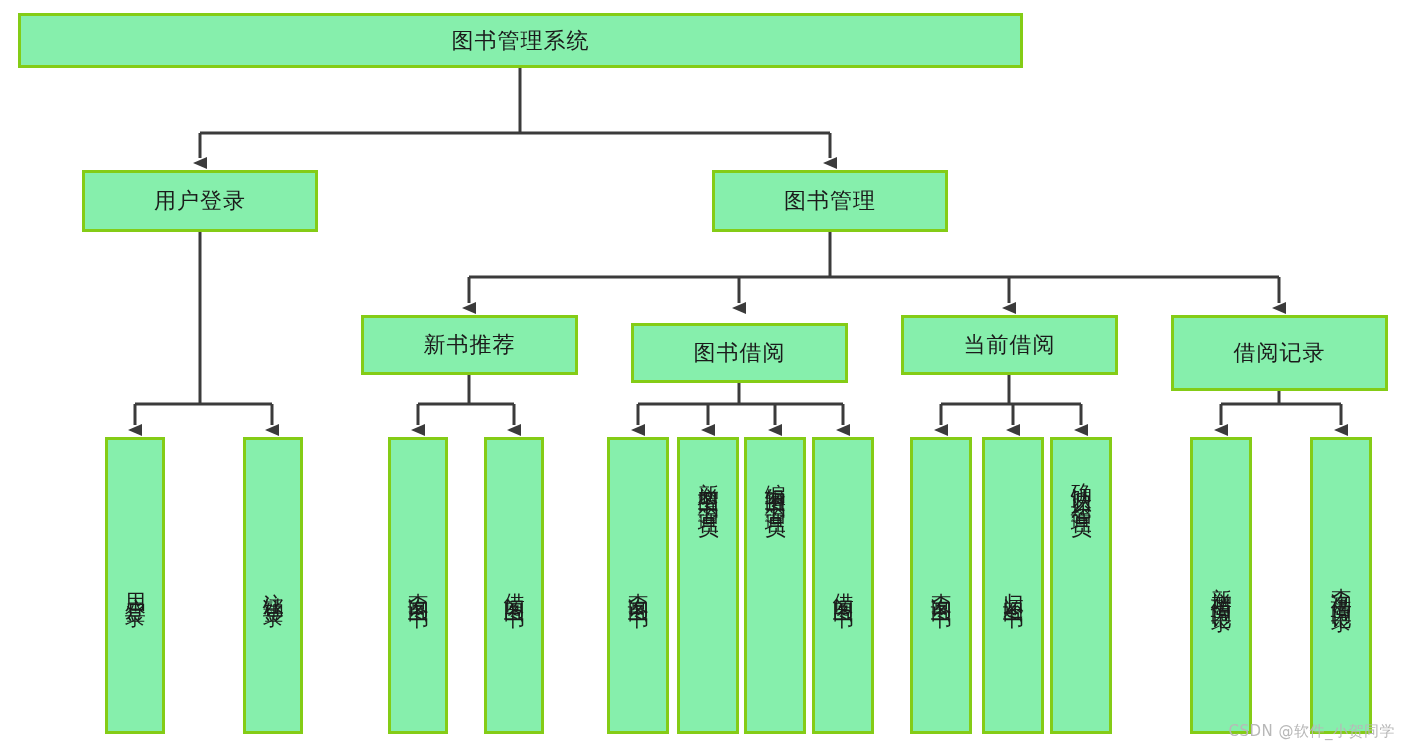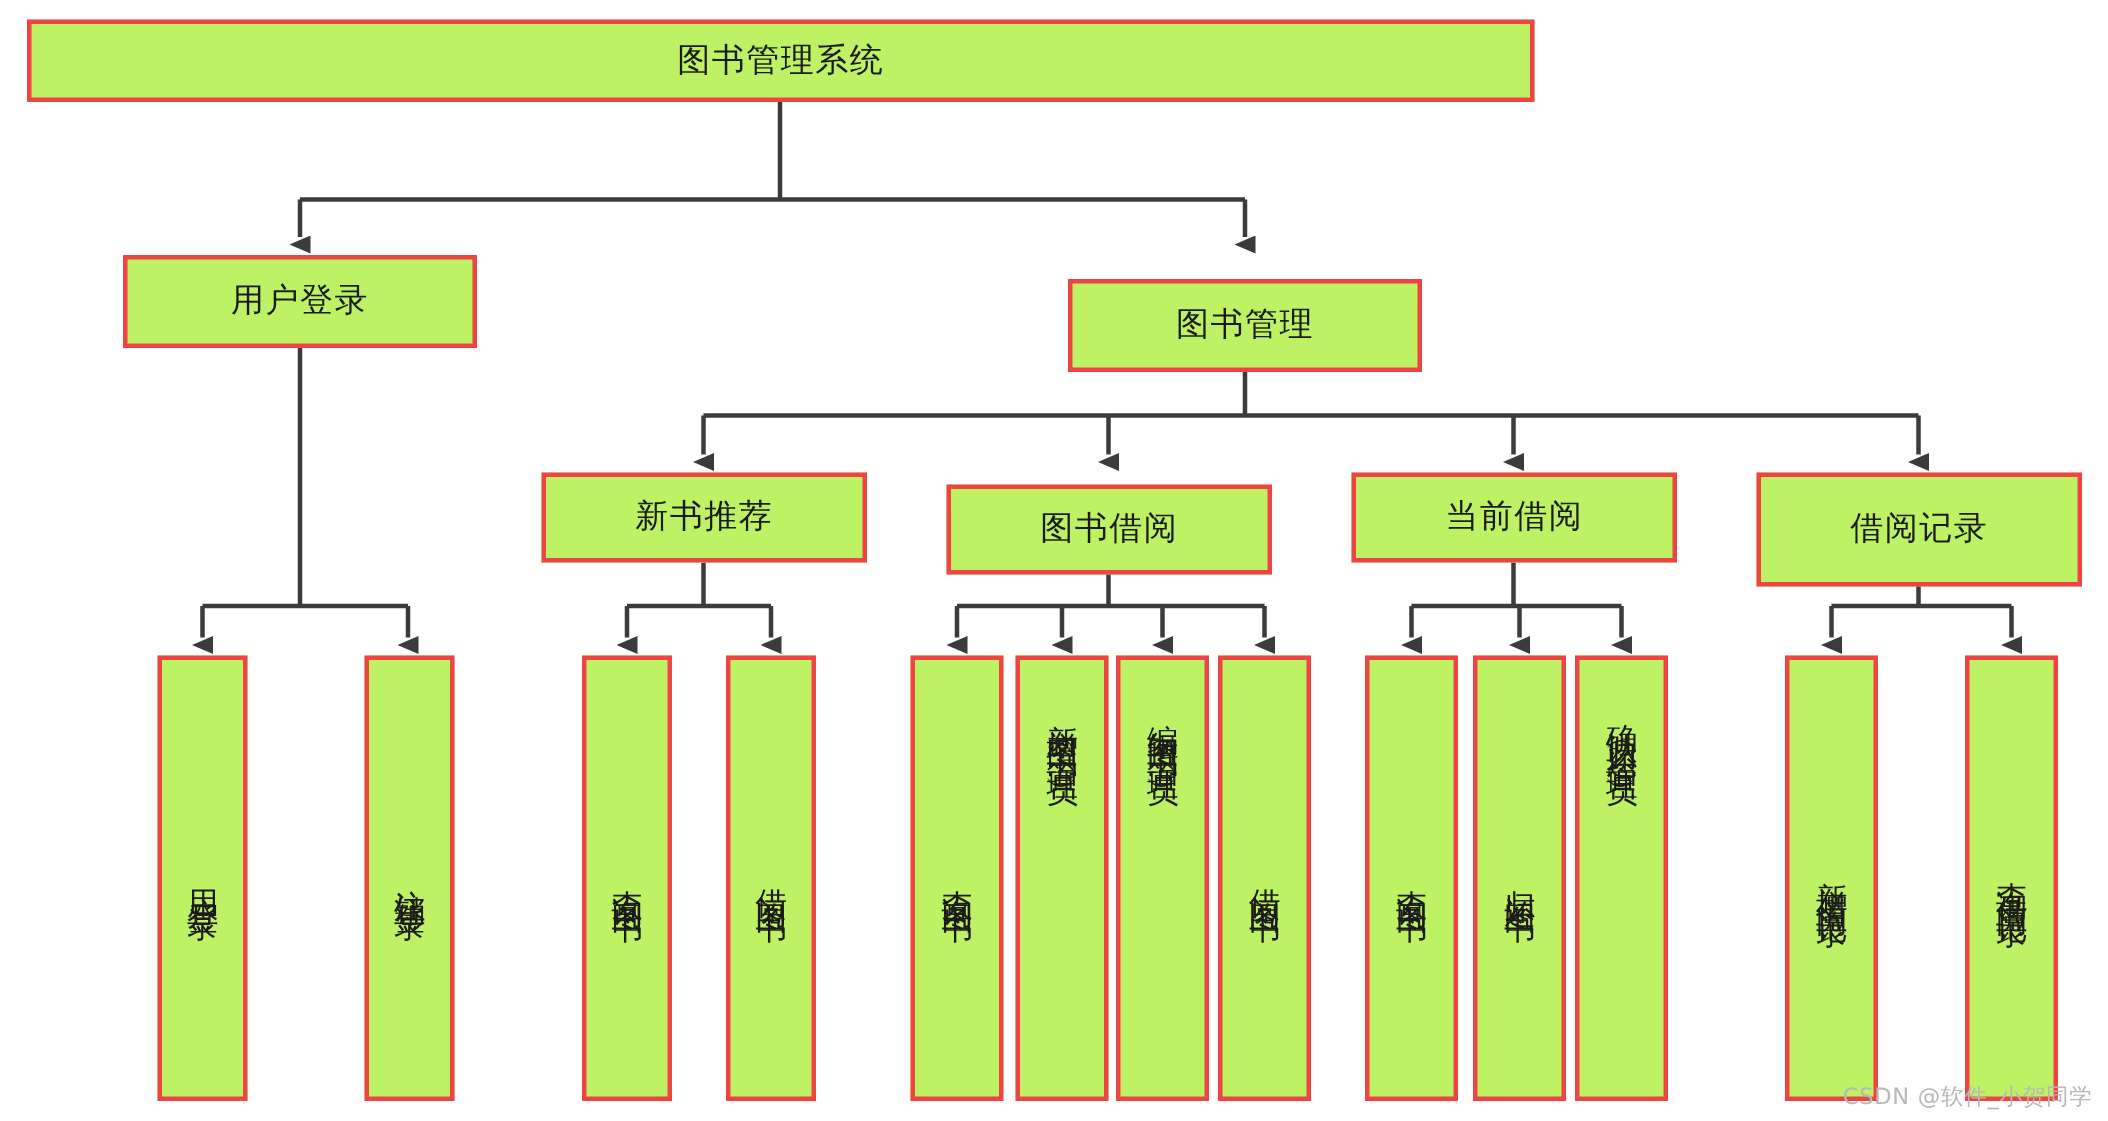--- a/index.html
+++ b/index.html
@@ -5,7 +5,7 @@
   html,body{margin:0;padding:0;background:#ffffff;}
   body{font-family:"DejaVu Sans","Liberation Sans",sans-serif;}
   #canvas{position:relative;width:1405px;height:747px;background:#ffffff;overflow:hidden;}
-  .node{position:absolute;box-sizing:border-box;background:#bef264;border:3px solid #ef4444;display:flex;align-items:center;justify-content:center;}
+  .node{position:absolute;box-sizing:border-box;background:#86efac;border:3px solid #84cc16;display:flex;align-items:center;justify-content:center;}
   .node.lvl0{border-width:3px;}
   .node-label{color:#1b1b1b;font-size:22px;line-height:1.25;white-space:nowrap;letter-spacing:1px;}
   .node.vert{align-items:flex-start;padding-top:26px;}

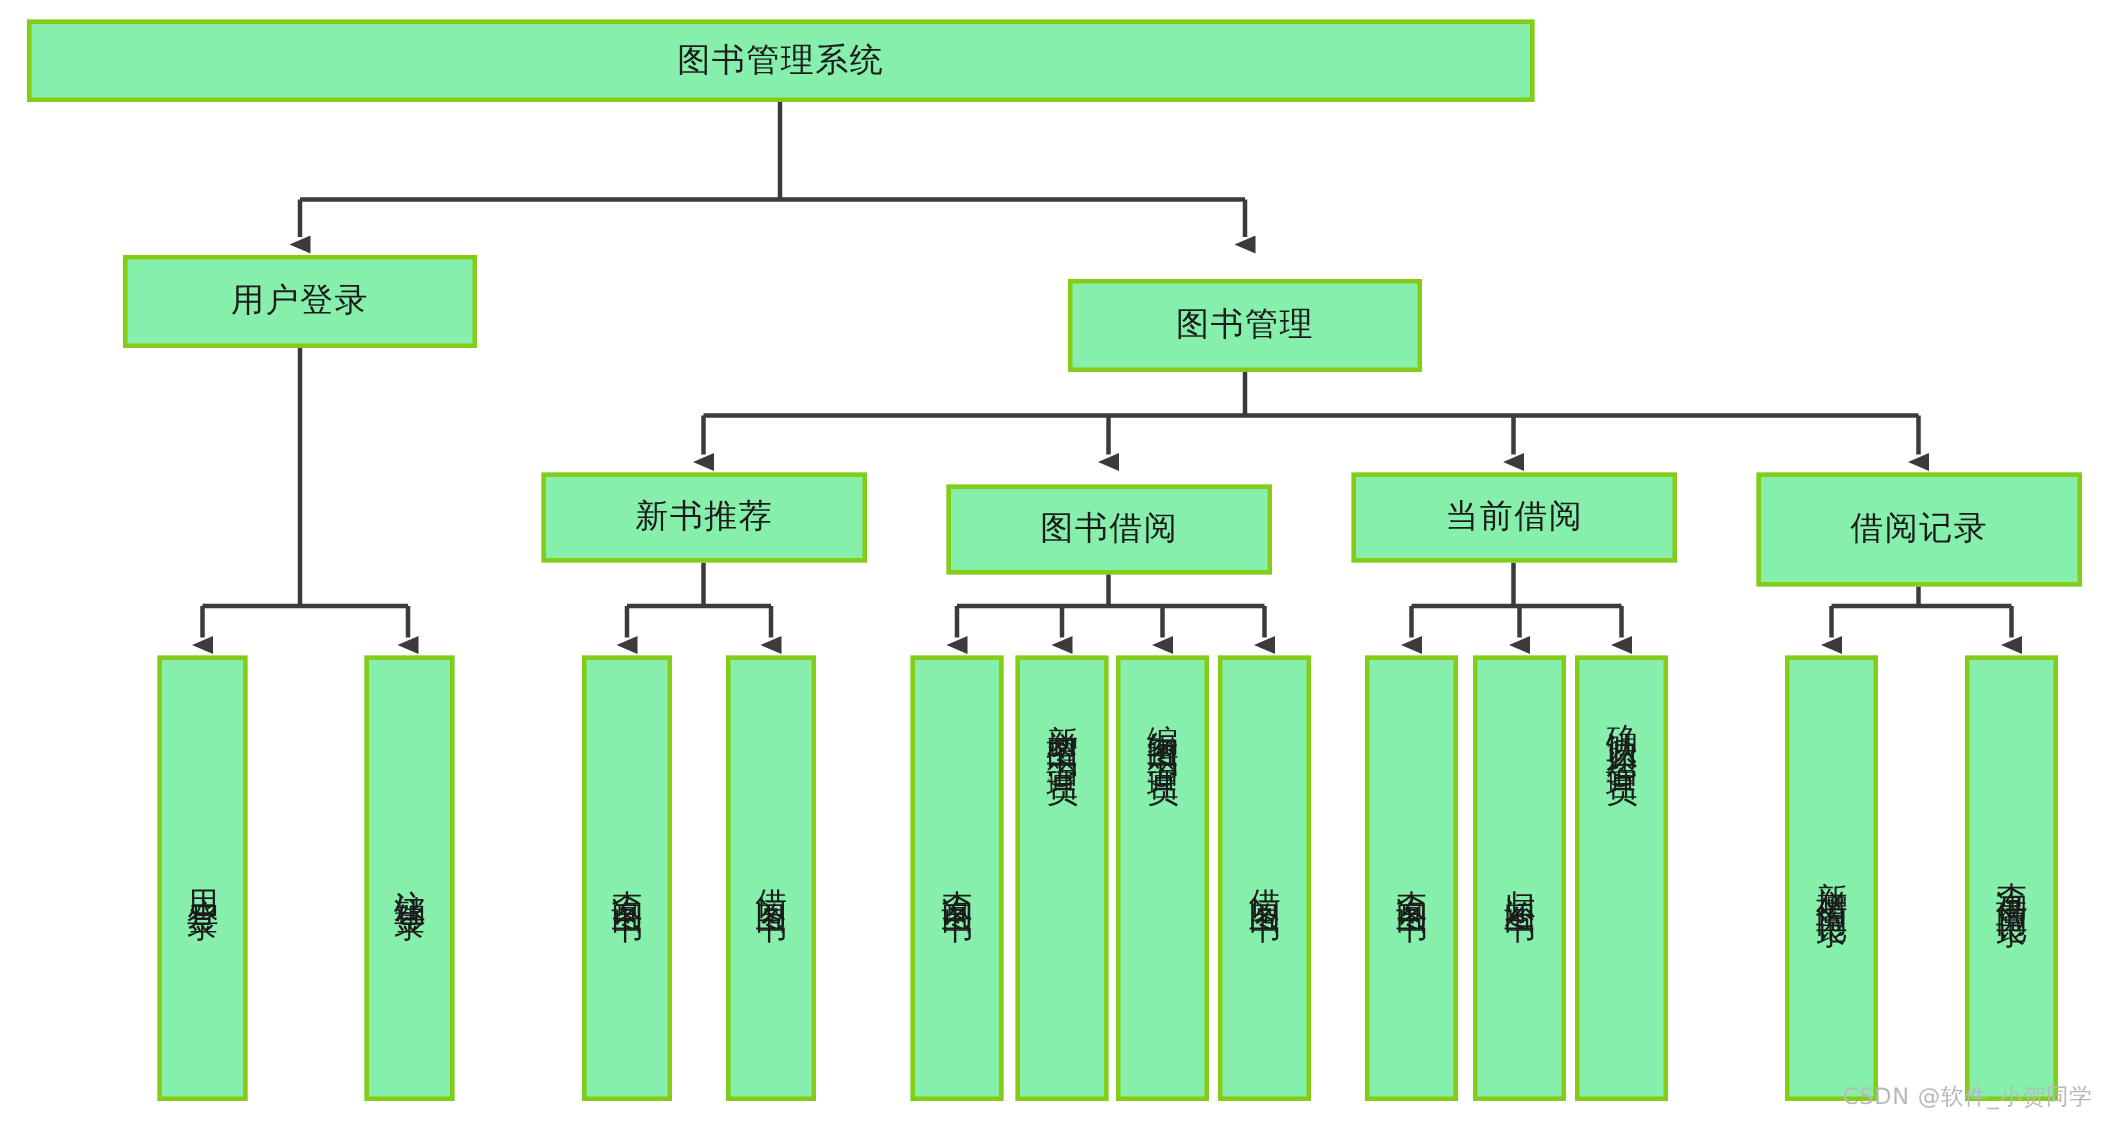--- a/index.html
+++ b/index.html
@@ -76,7 +76,7 @@
   <div class="node" style="left:82px;top:170px;width:236px;height:62px;">
     <span class="node-label">用户登录</span>
   </div>
-  <div class="node" style="left:712px;top:170px;width:236px;height:62px;margin-top:16px;">
+  <div class="node" style="left:712px;top:170px;width:236px;height:62px;">
     <span class="node-label">图书管理</span>
   </div>
 

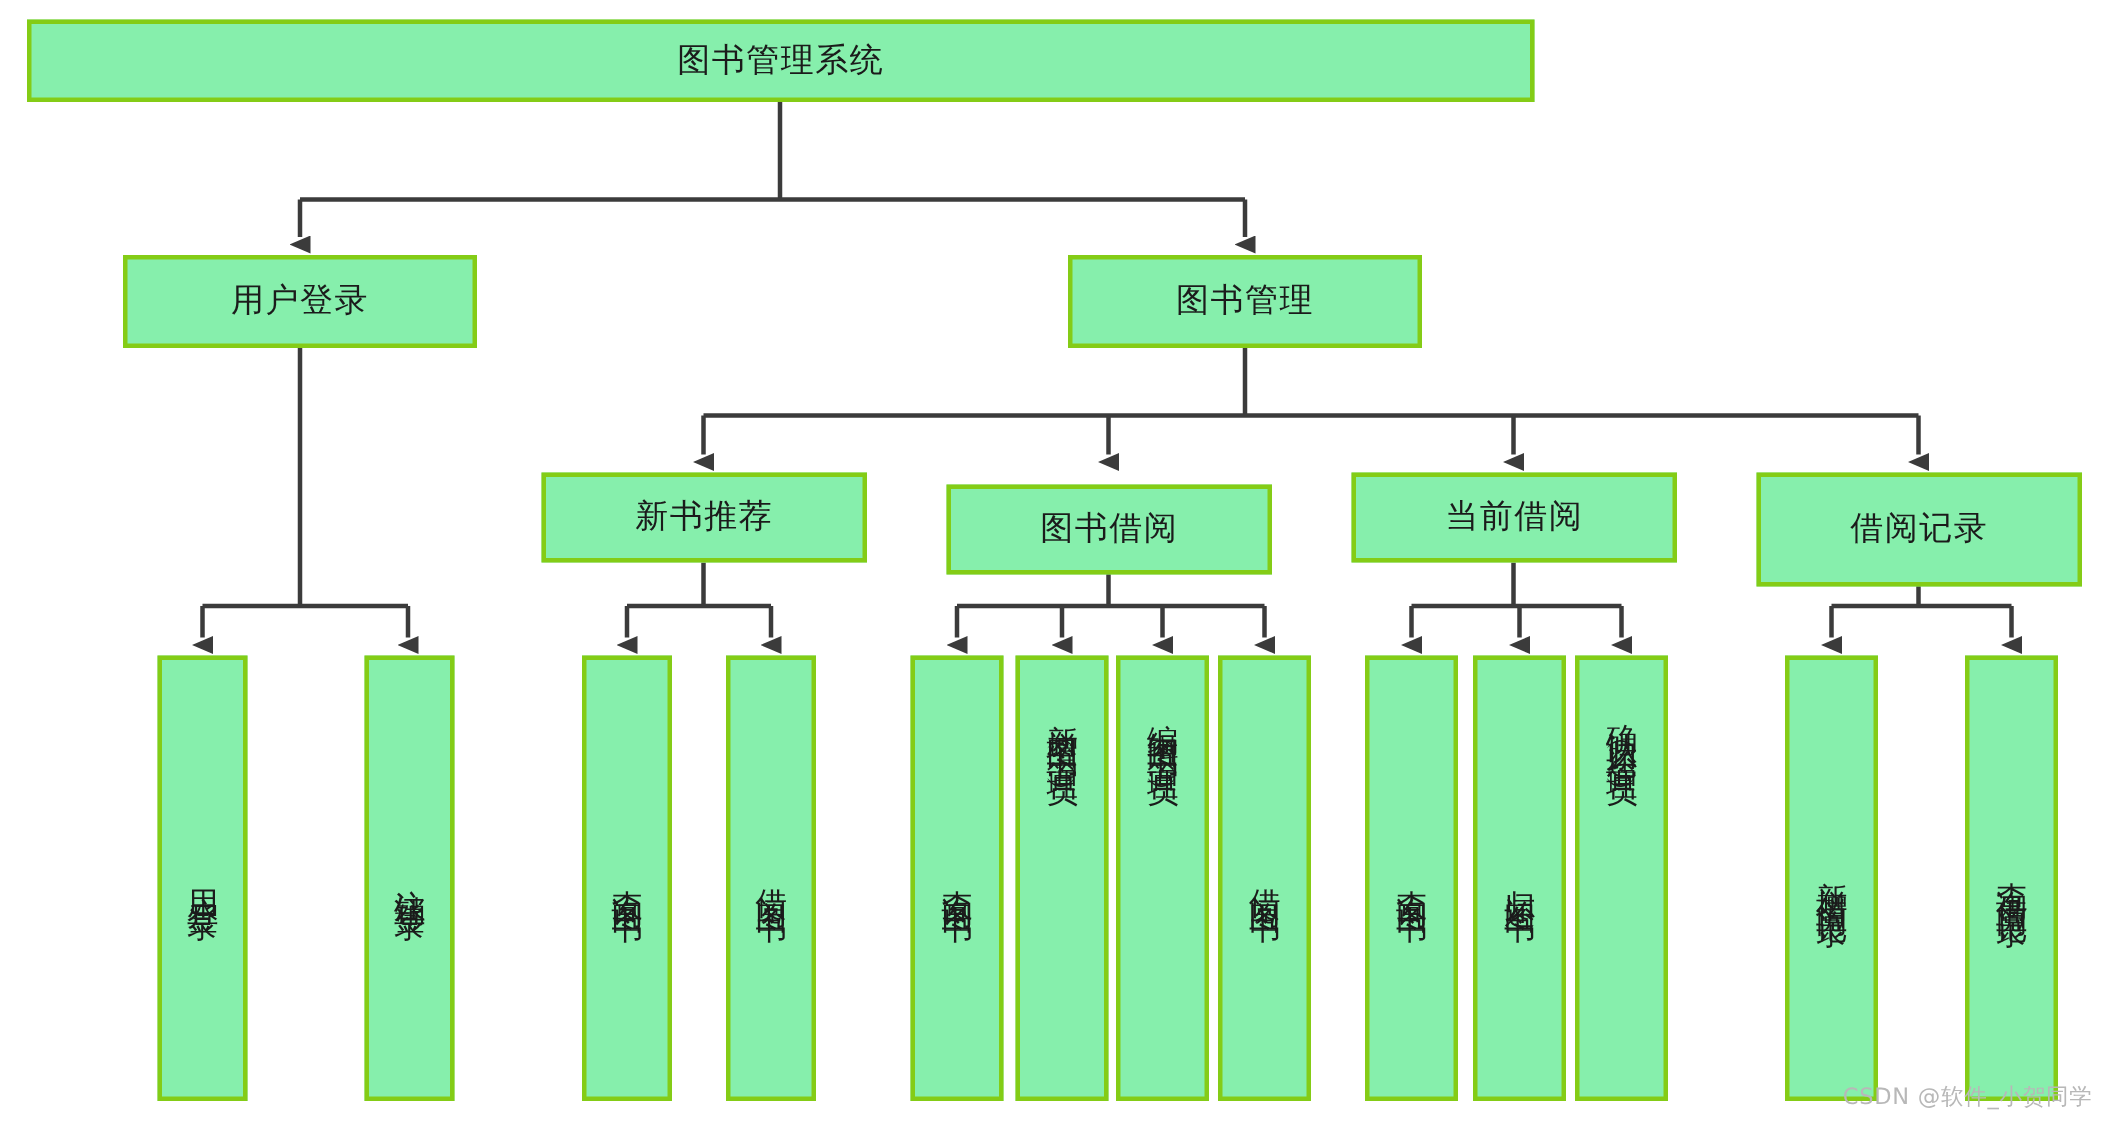--- a/index.html
+++ b/index.html
@@ -80,7 +80,7 @@
     <span class="node-label">图书管理</span>
   </div>
 
-  <div class="node" style="left:361px;top:315px;width:217px;height:60px;">
+  <div class="node" style="left:361px;top:315px;width:217px;height:60px;font-family:Liberation Serif, serif;">
     <span class="node-label">新书推荐</span>
   </div>
   <div class="node" style="left:631px;top:323px;width:217px;height:60px;">

